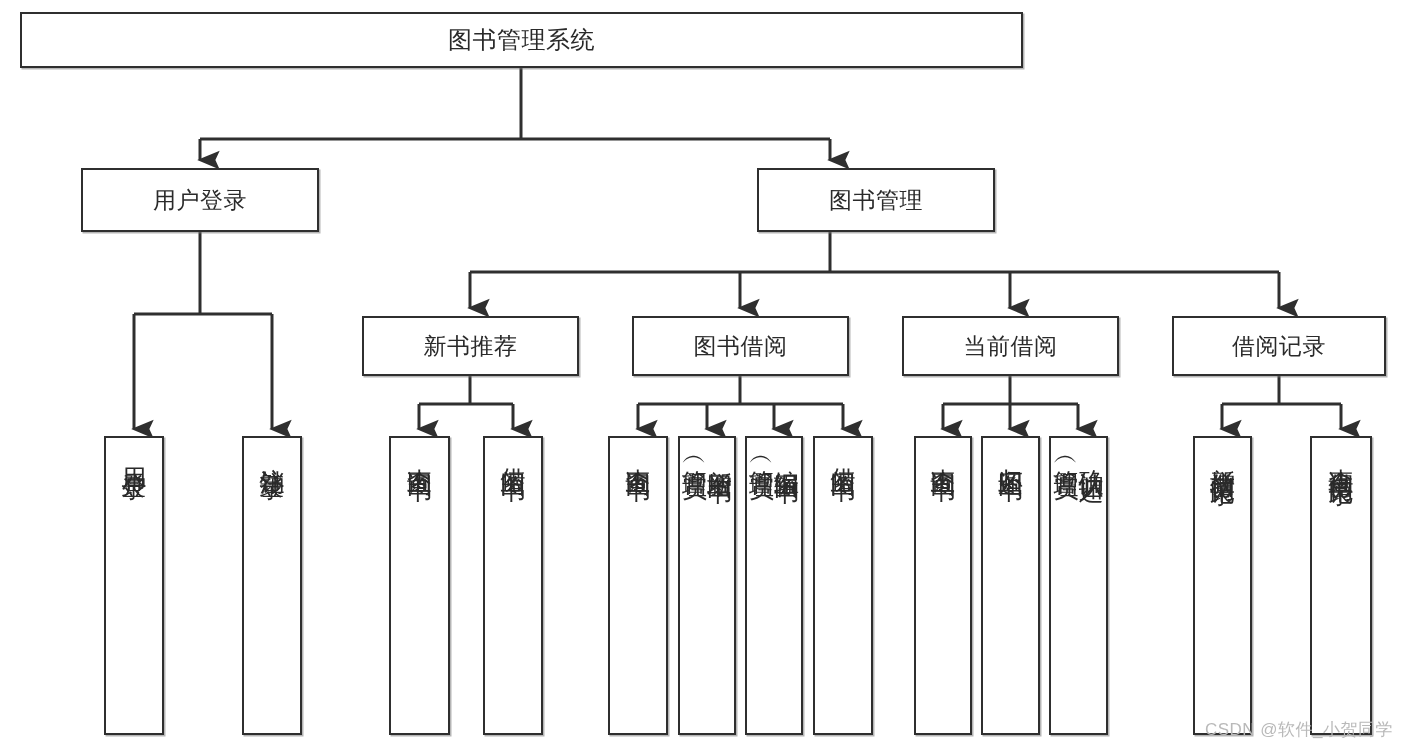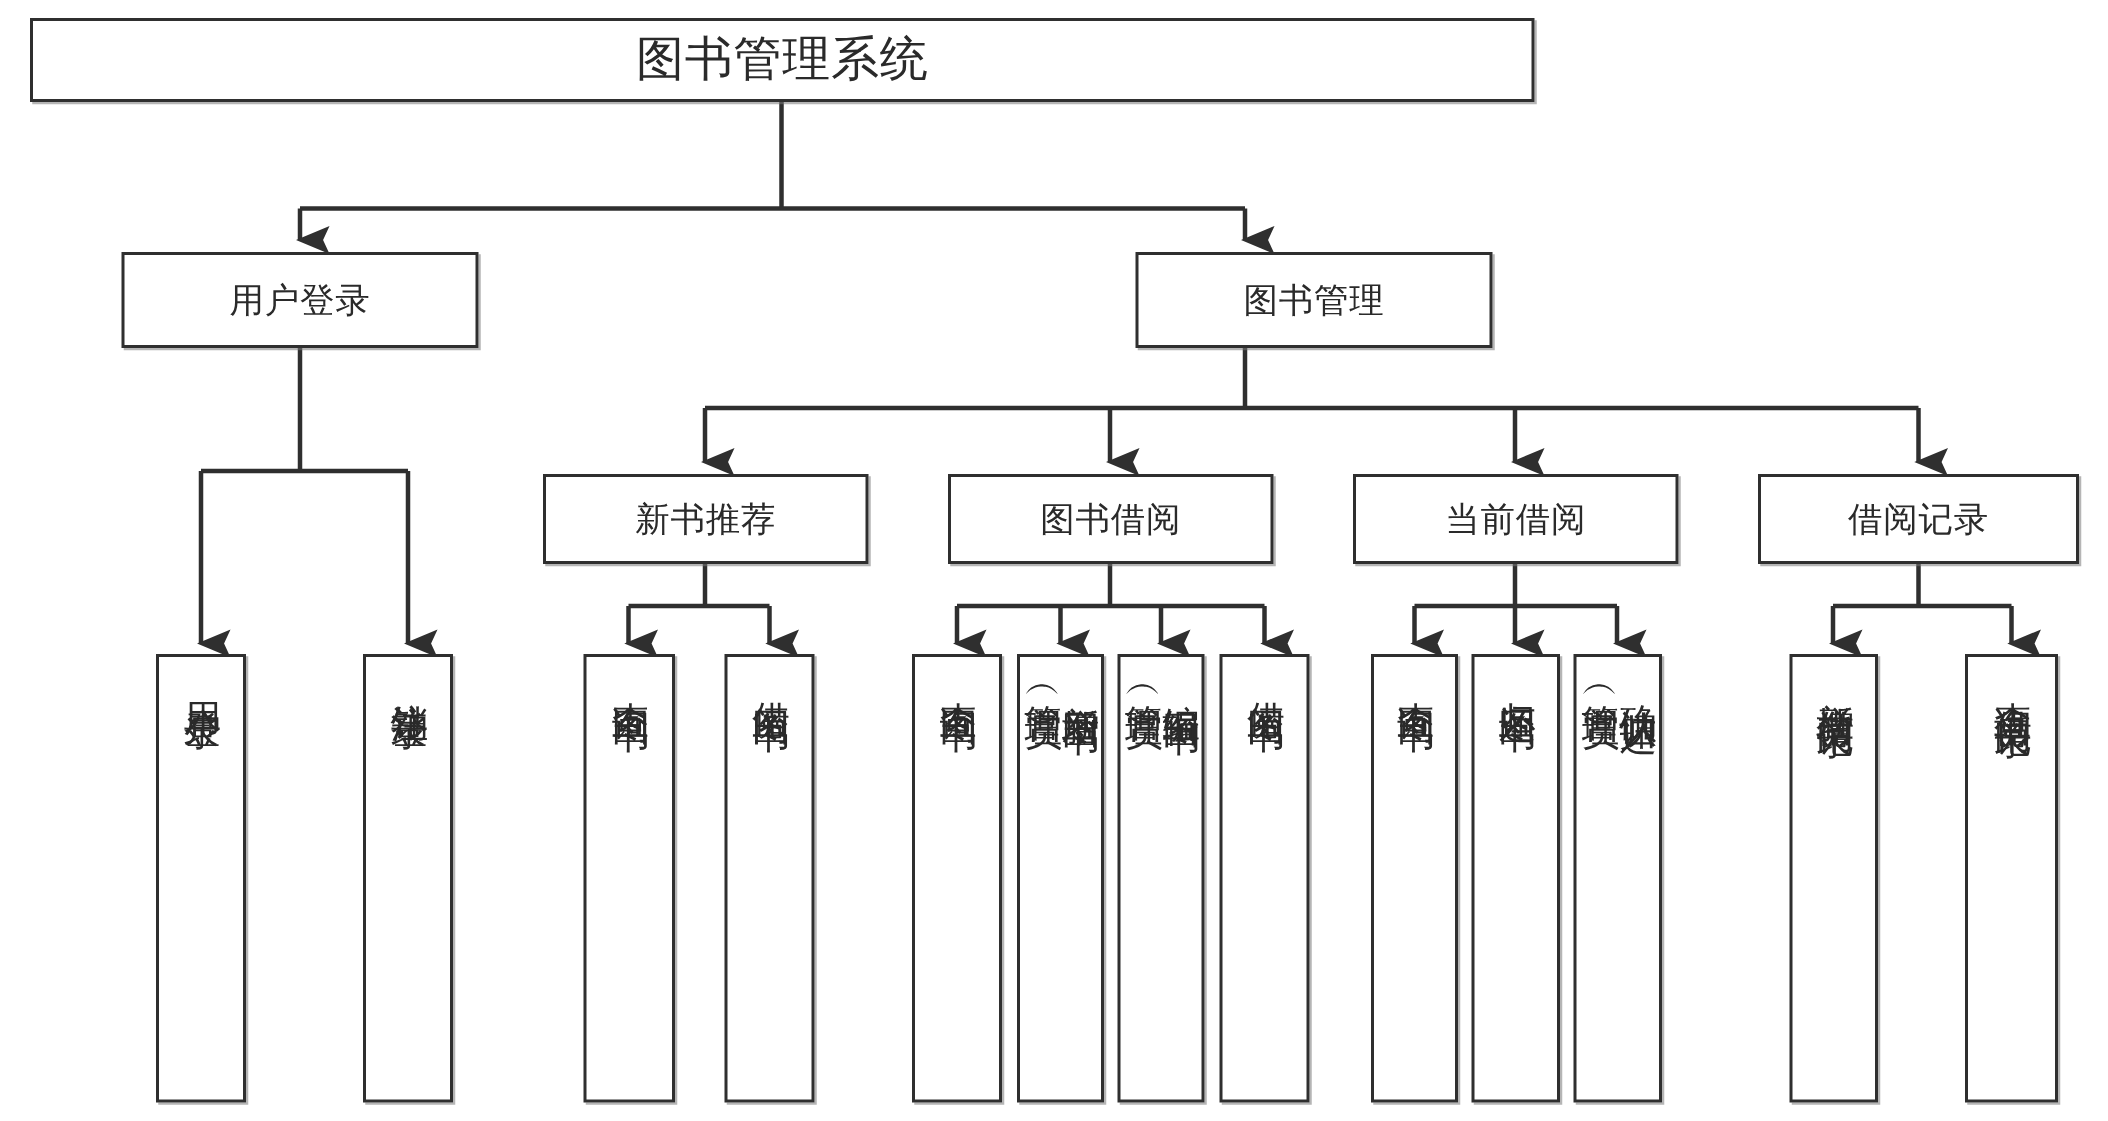--- a/index.html
+++ b/index.html
@@ -50,7 +50,7 @@
     font-size: 23px;
   }
   .node.root .node-label {
-    font-size: 32px;
+    font-size: 24px;
     text-align: center;
   }
   

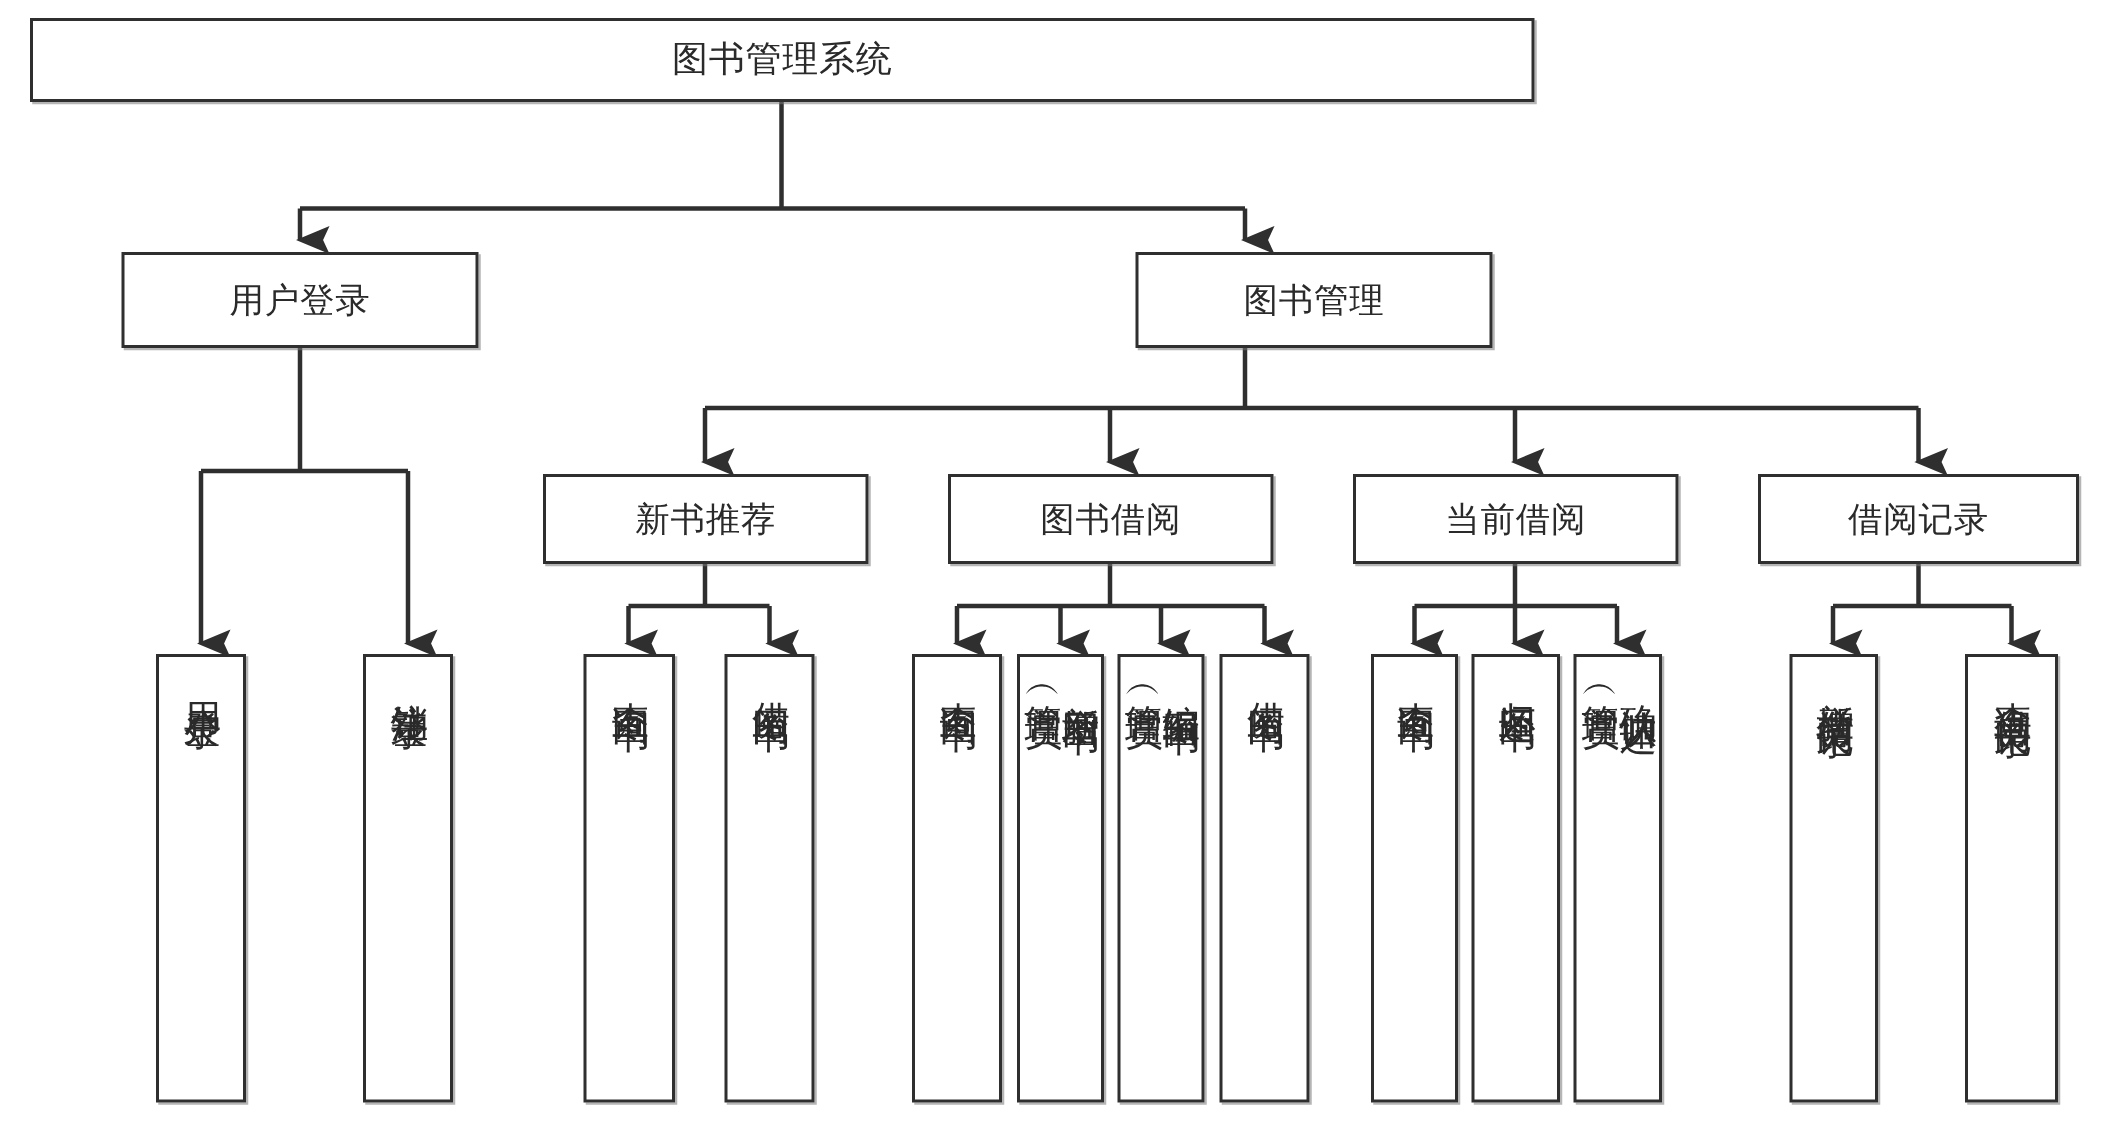--- a/index.html
+++ b/index.html
@@ -199,6 +199,7 @@
     <span class="node-label">查询借阅记录</span>
   </div>
 
+  <div id="watermark">CSDN @软件_小贺同学</div>
 </div>
 
 </body></html>

